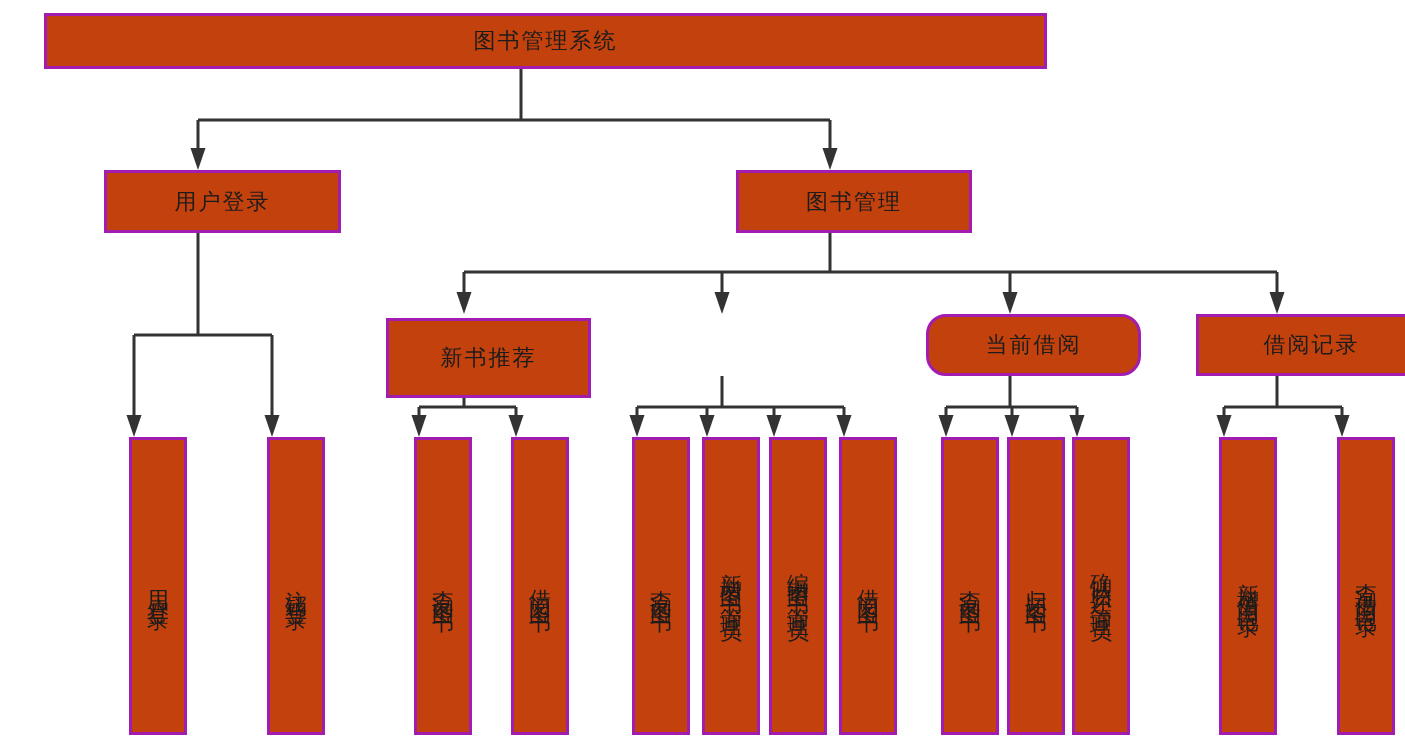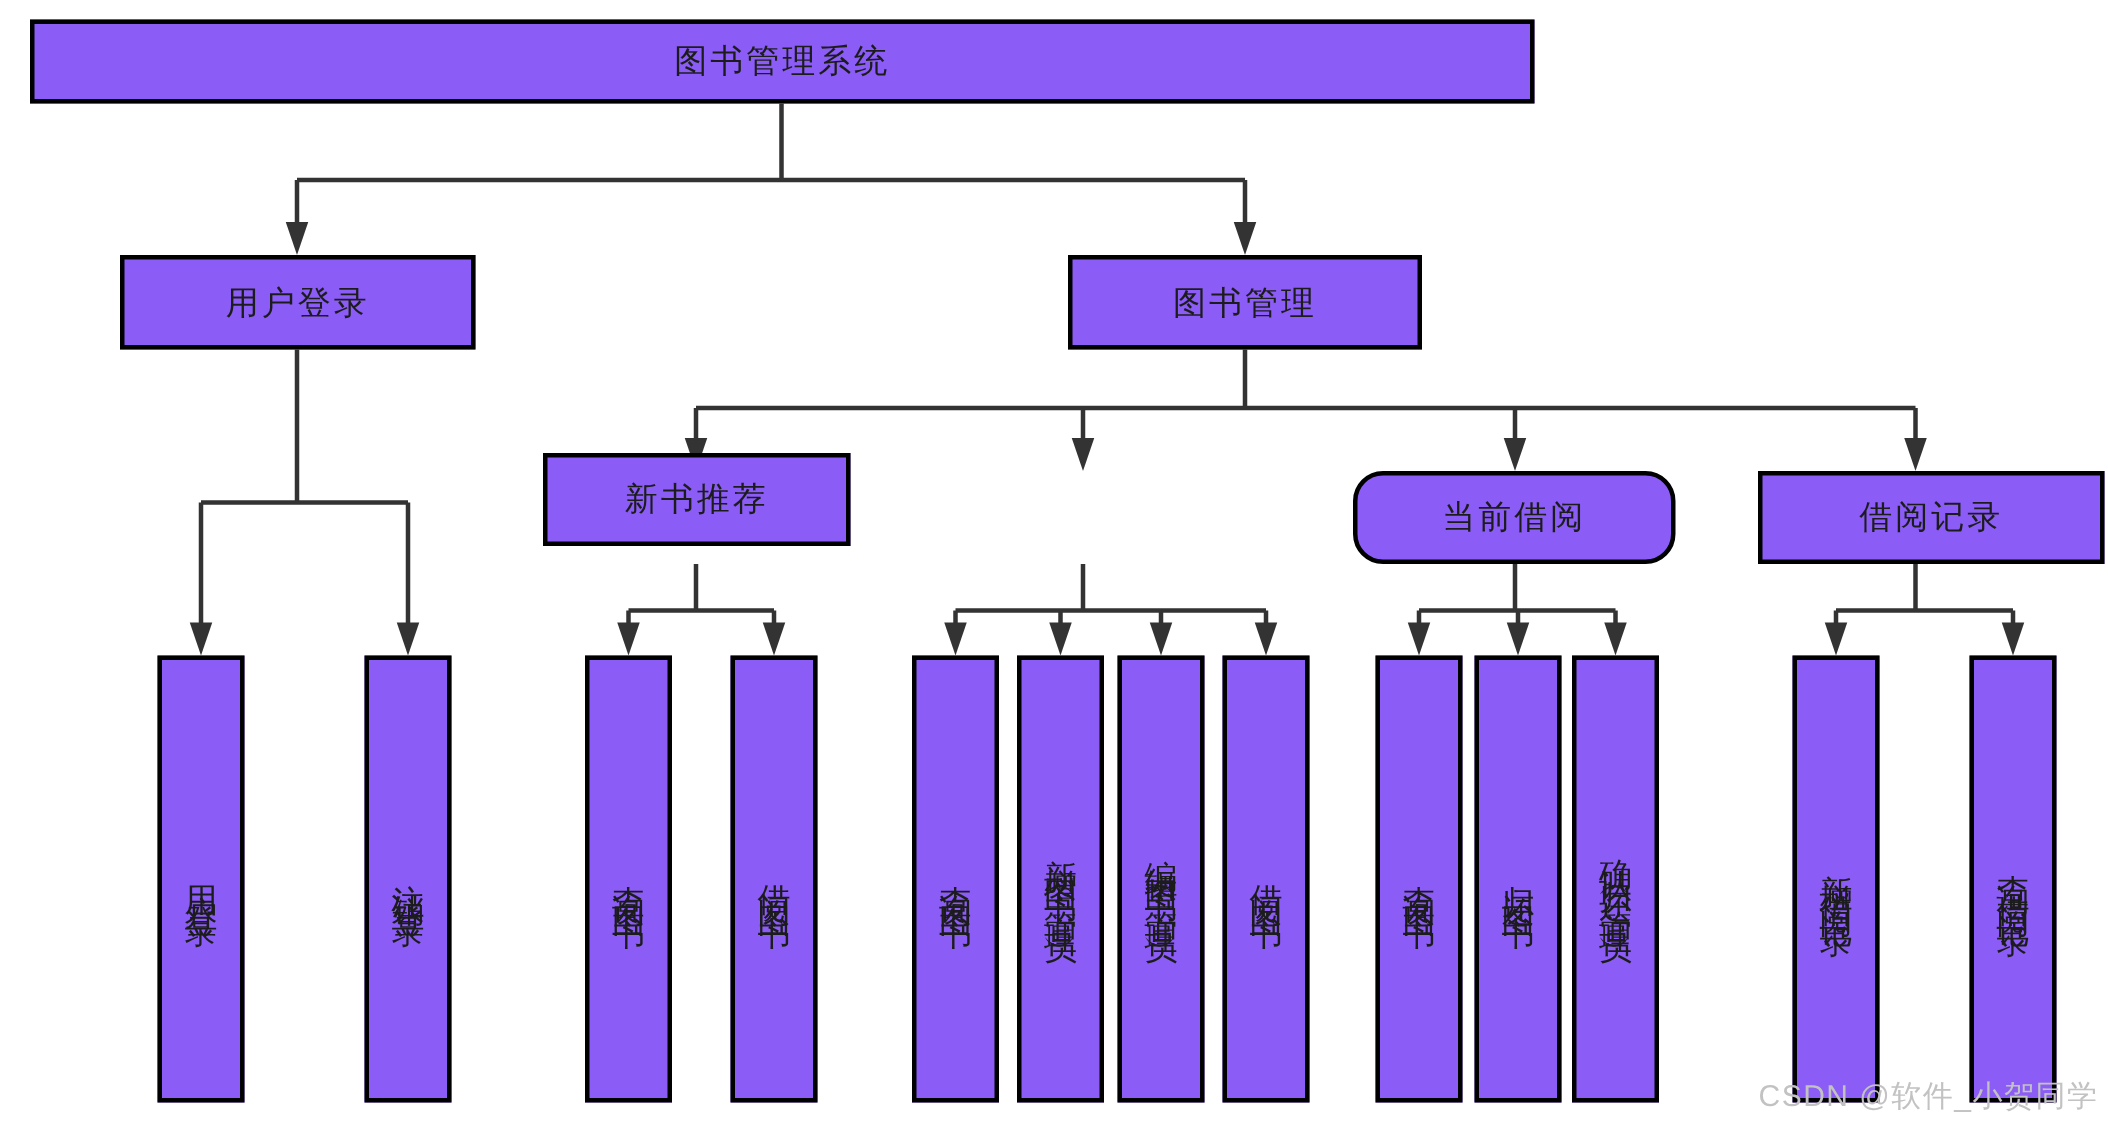--- a/index.html
+++ b/index.html
@@ -25,14 +25,15 @@
   }
   .node {
     position: absolute;
-    background: #8b5cf6;
-    border: 3px solid #000000;
+    background: #c2410c;
+    border: 3px solid #a21caf;
     display: flex;
     align-items: center;
     justify-content: center;
     z-index: 2;
     box-sizing: border-box;
     color: #1c1c1c;
+    margin-left: 24px;
   }
   .node .label {
     font-size: 22px;

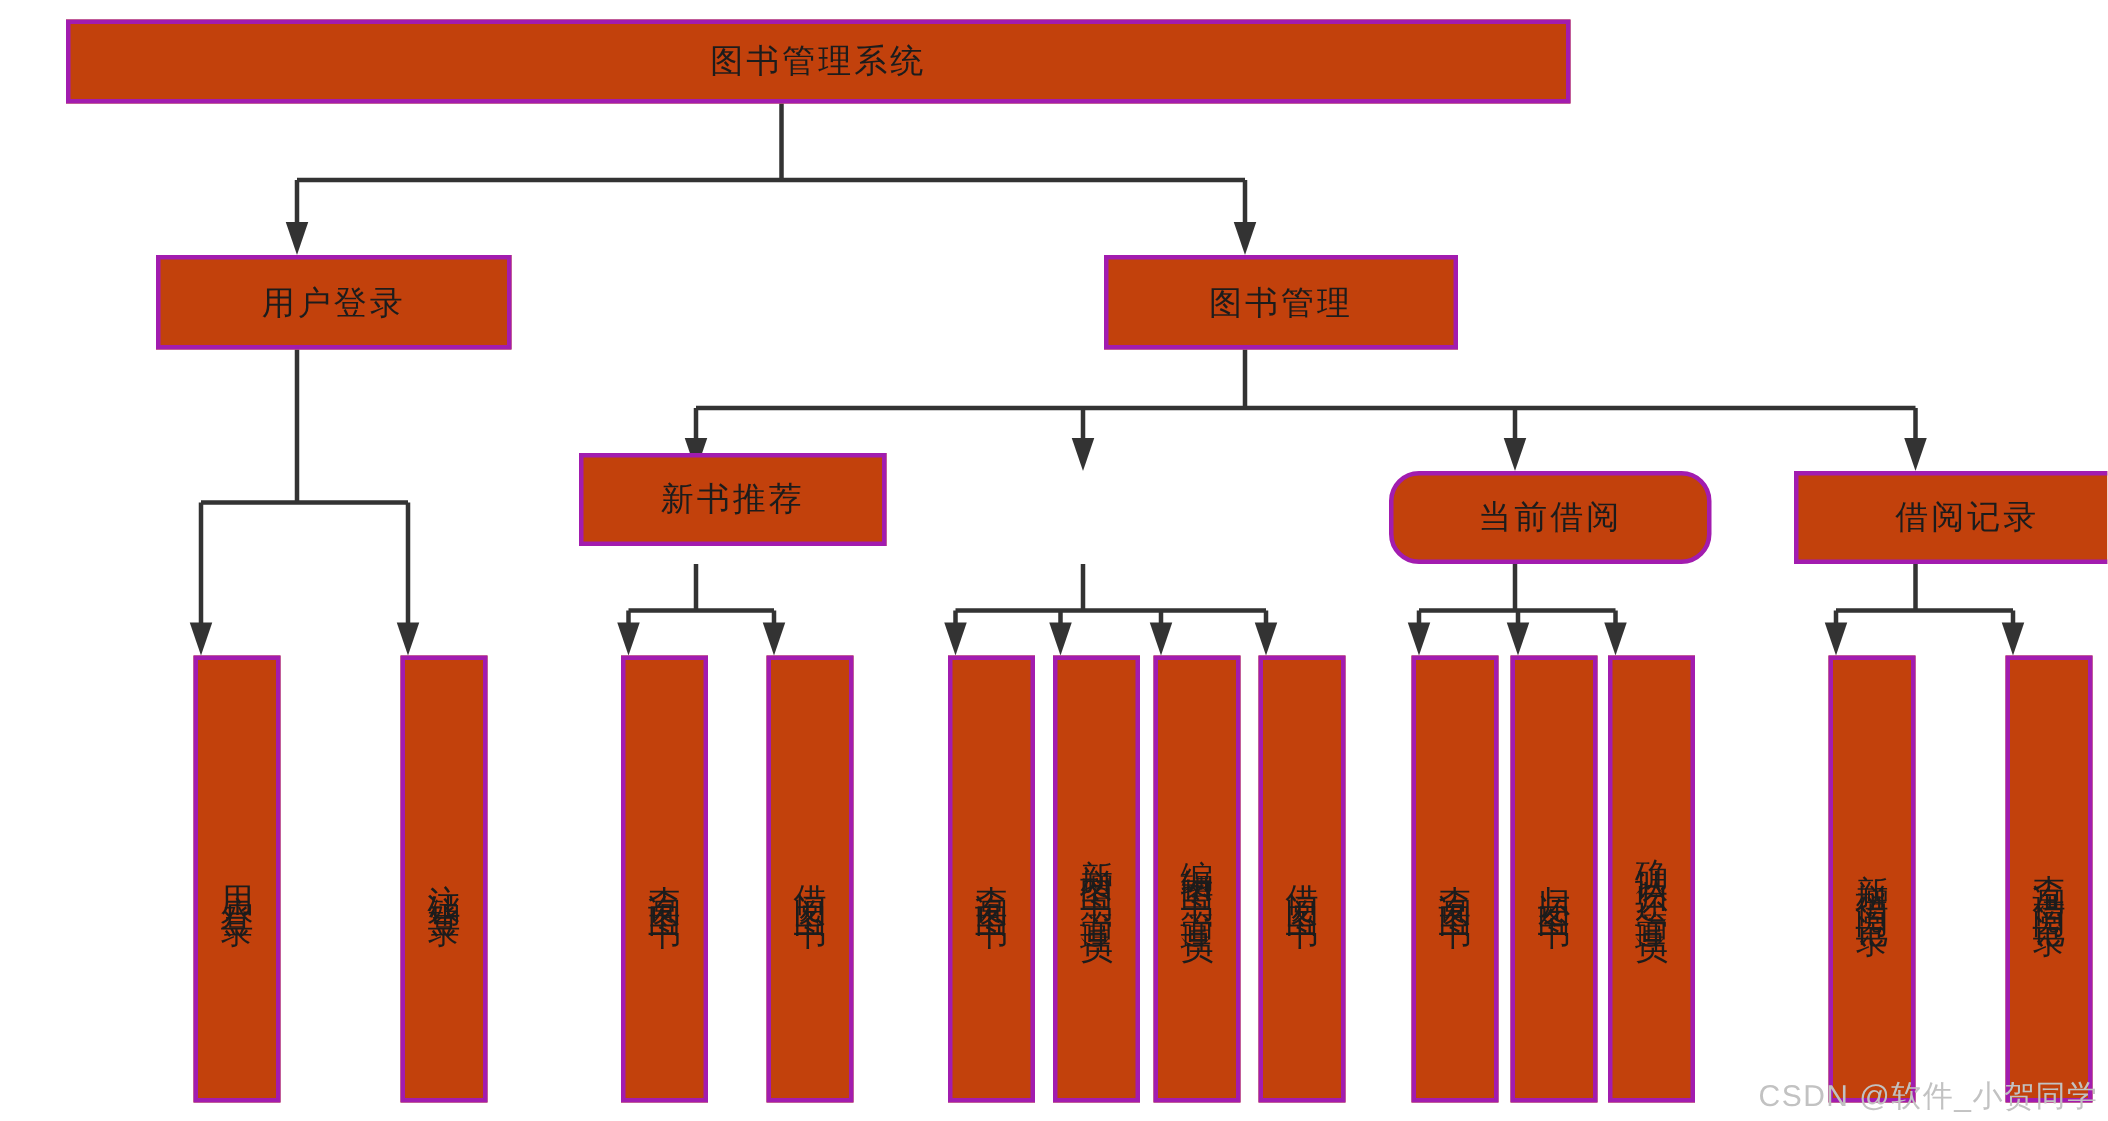--- a/index.html
+++ b/index.html
@@ -116,7 +116,7 @@
     <span class="label">图书管理</span>
   </div>
 
-  <div class="node" style="left:362px; top:302px; width:205px; height:62px;text-align:center;">
+  <div class="node" style="left:362px; top:318px; width:205px; height:80px;text-align:center;">
     <span class="label">新书推荐</span>
   </div>
   <div class="node" style="left:902px; top:314px; width:215px; height:62px;border-radius:20px;">

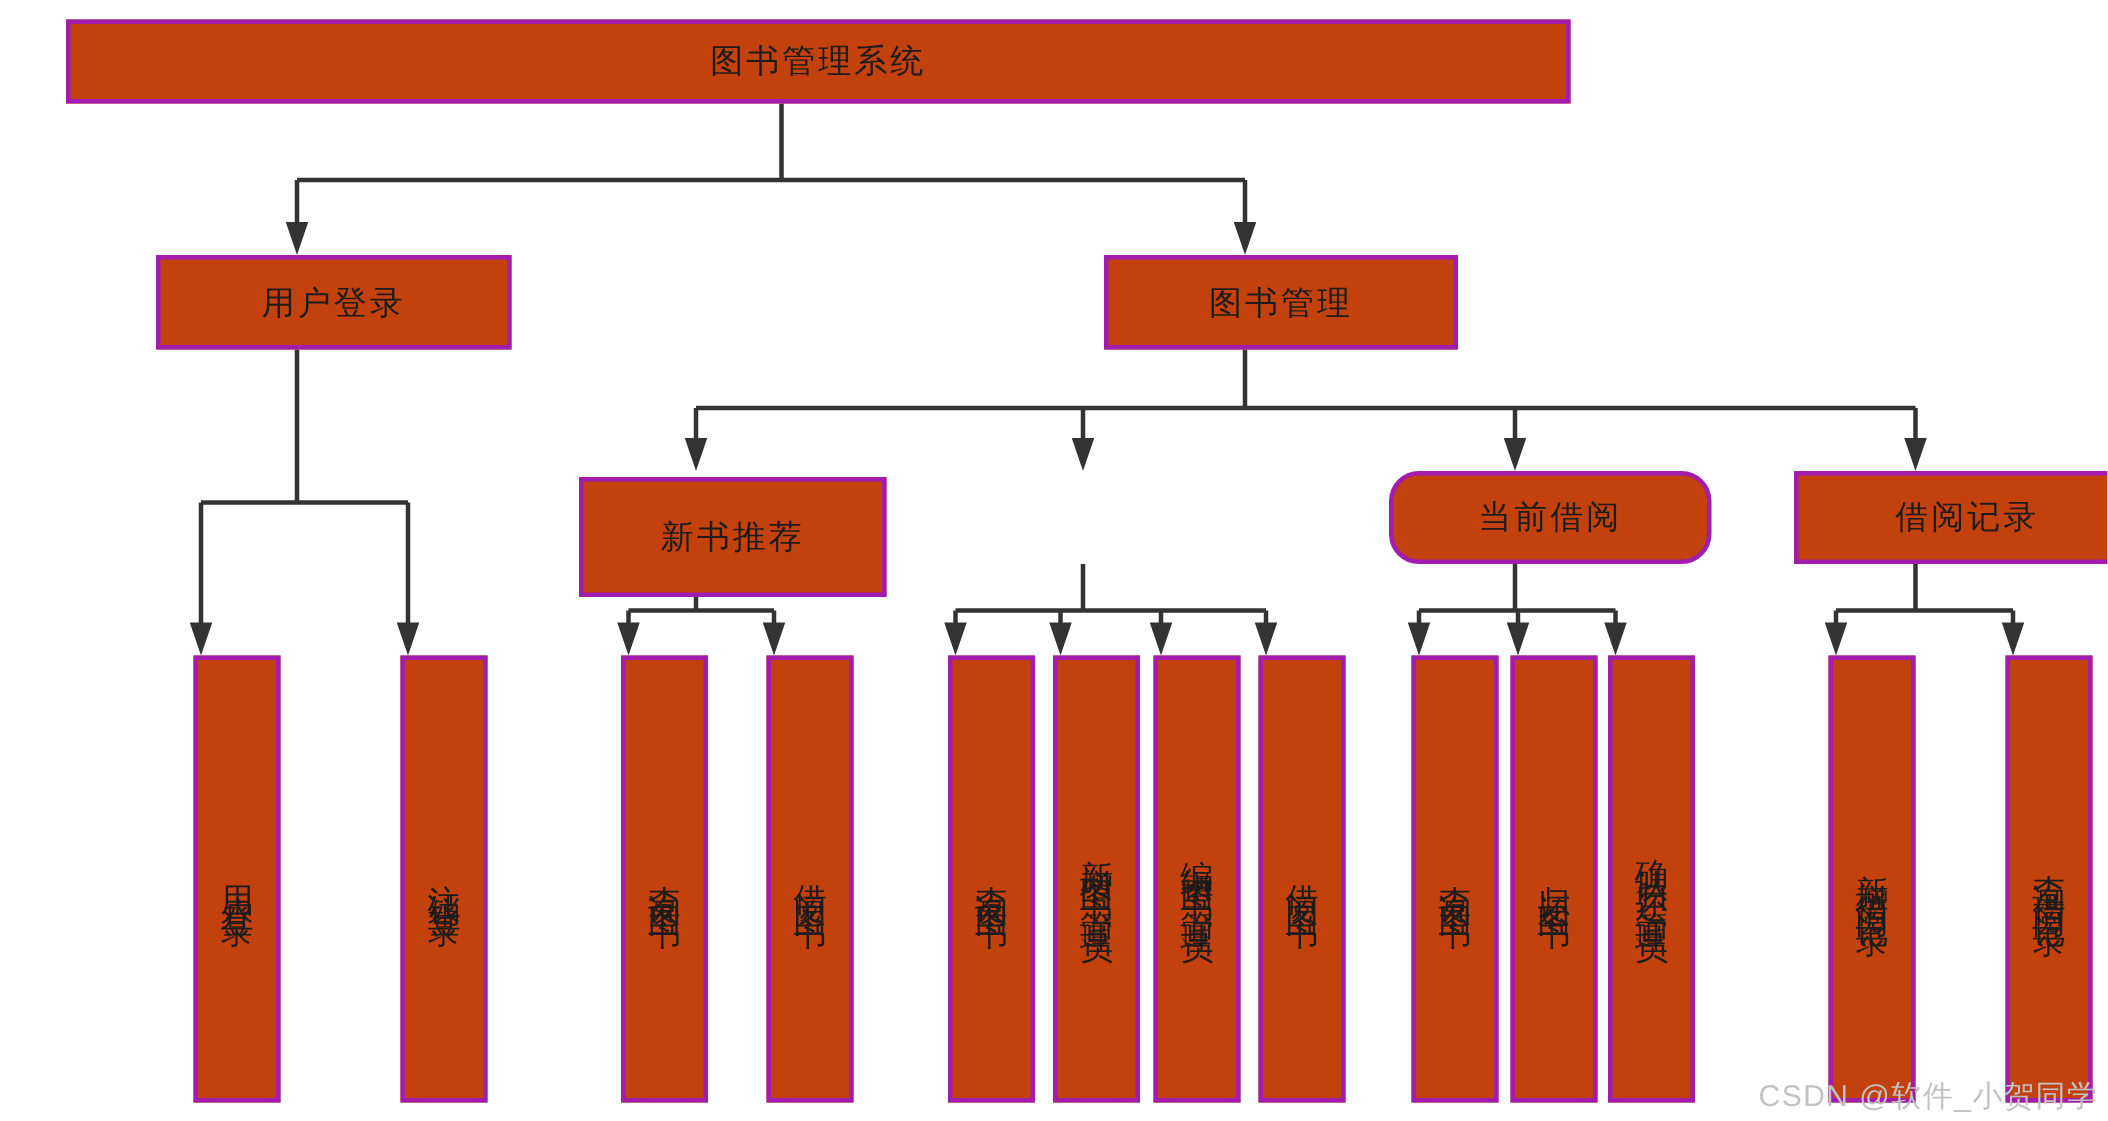--- a/index.html
+++ b/index.html
@@ -170,7 +170,6 @@
     <span class="label">查询借阅记录</span>
   </div>
 
-  <div class="watermark">CSDN @软件_小贺同学</div>
 
 </div>
 

